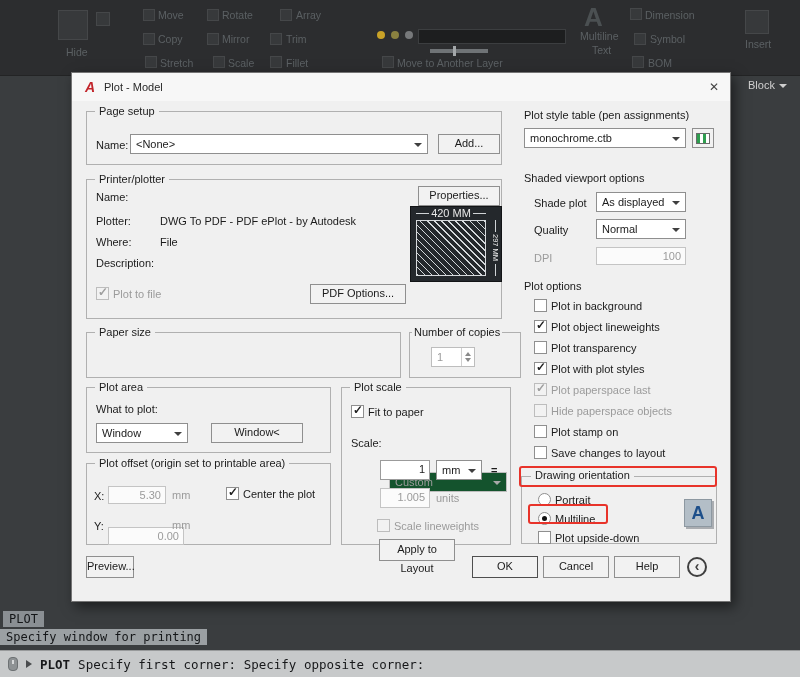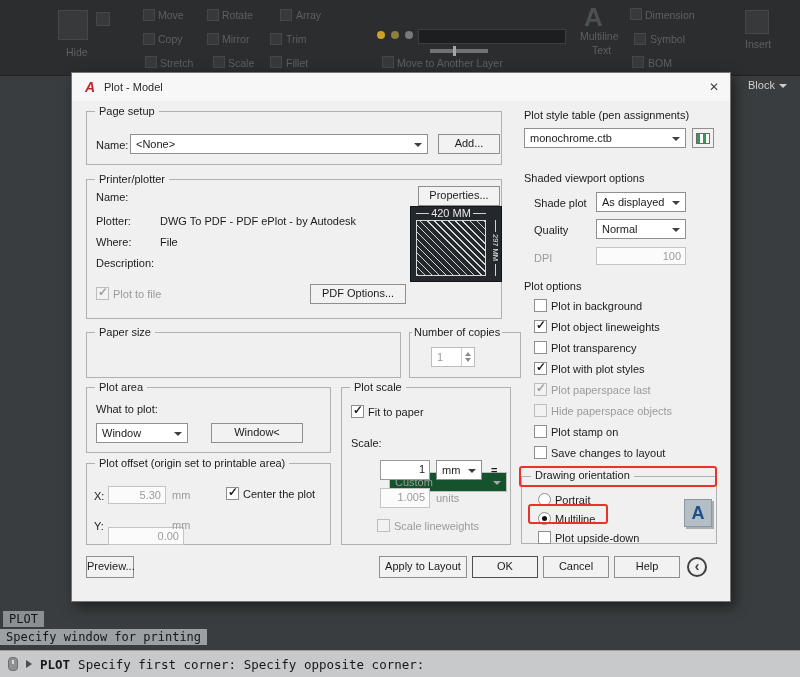--- a/index.html
+++ b/index.html
@@ -278,7 +278,7 @@
   <div id="orient-icon">A</div>
 
   <div class="btn" style="left:14px;top:483px;width:48px">Preview...</div>
-  <div class="btn" style="left:307px;top:483px;width:88px">Apply to Layout</div>
+  <div class="btn" style="left:307px;top:466px;width:76px">Apply to Layout</div>
   <div class="btn default" style="left:400px;top:483px;width:66px">OK</div>
   <div class="btn" style="left:471px;top:483px;width:66px">Cancel</div>
   <div class="btn" style="left:542px;top:483px;width:66px">Help</div>

